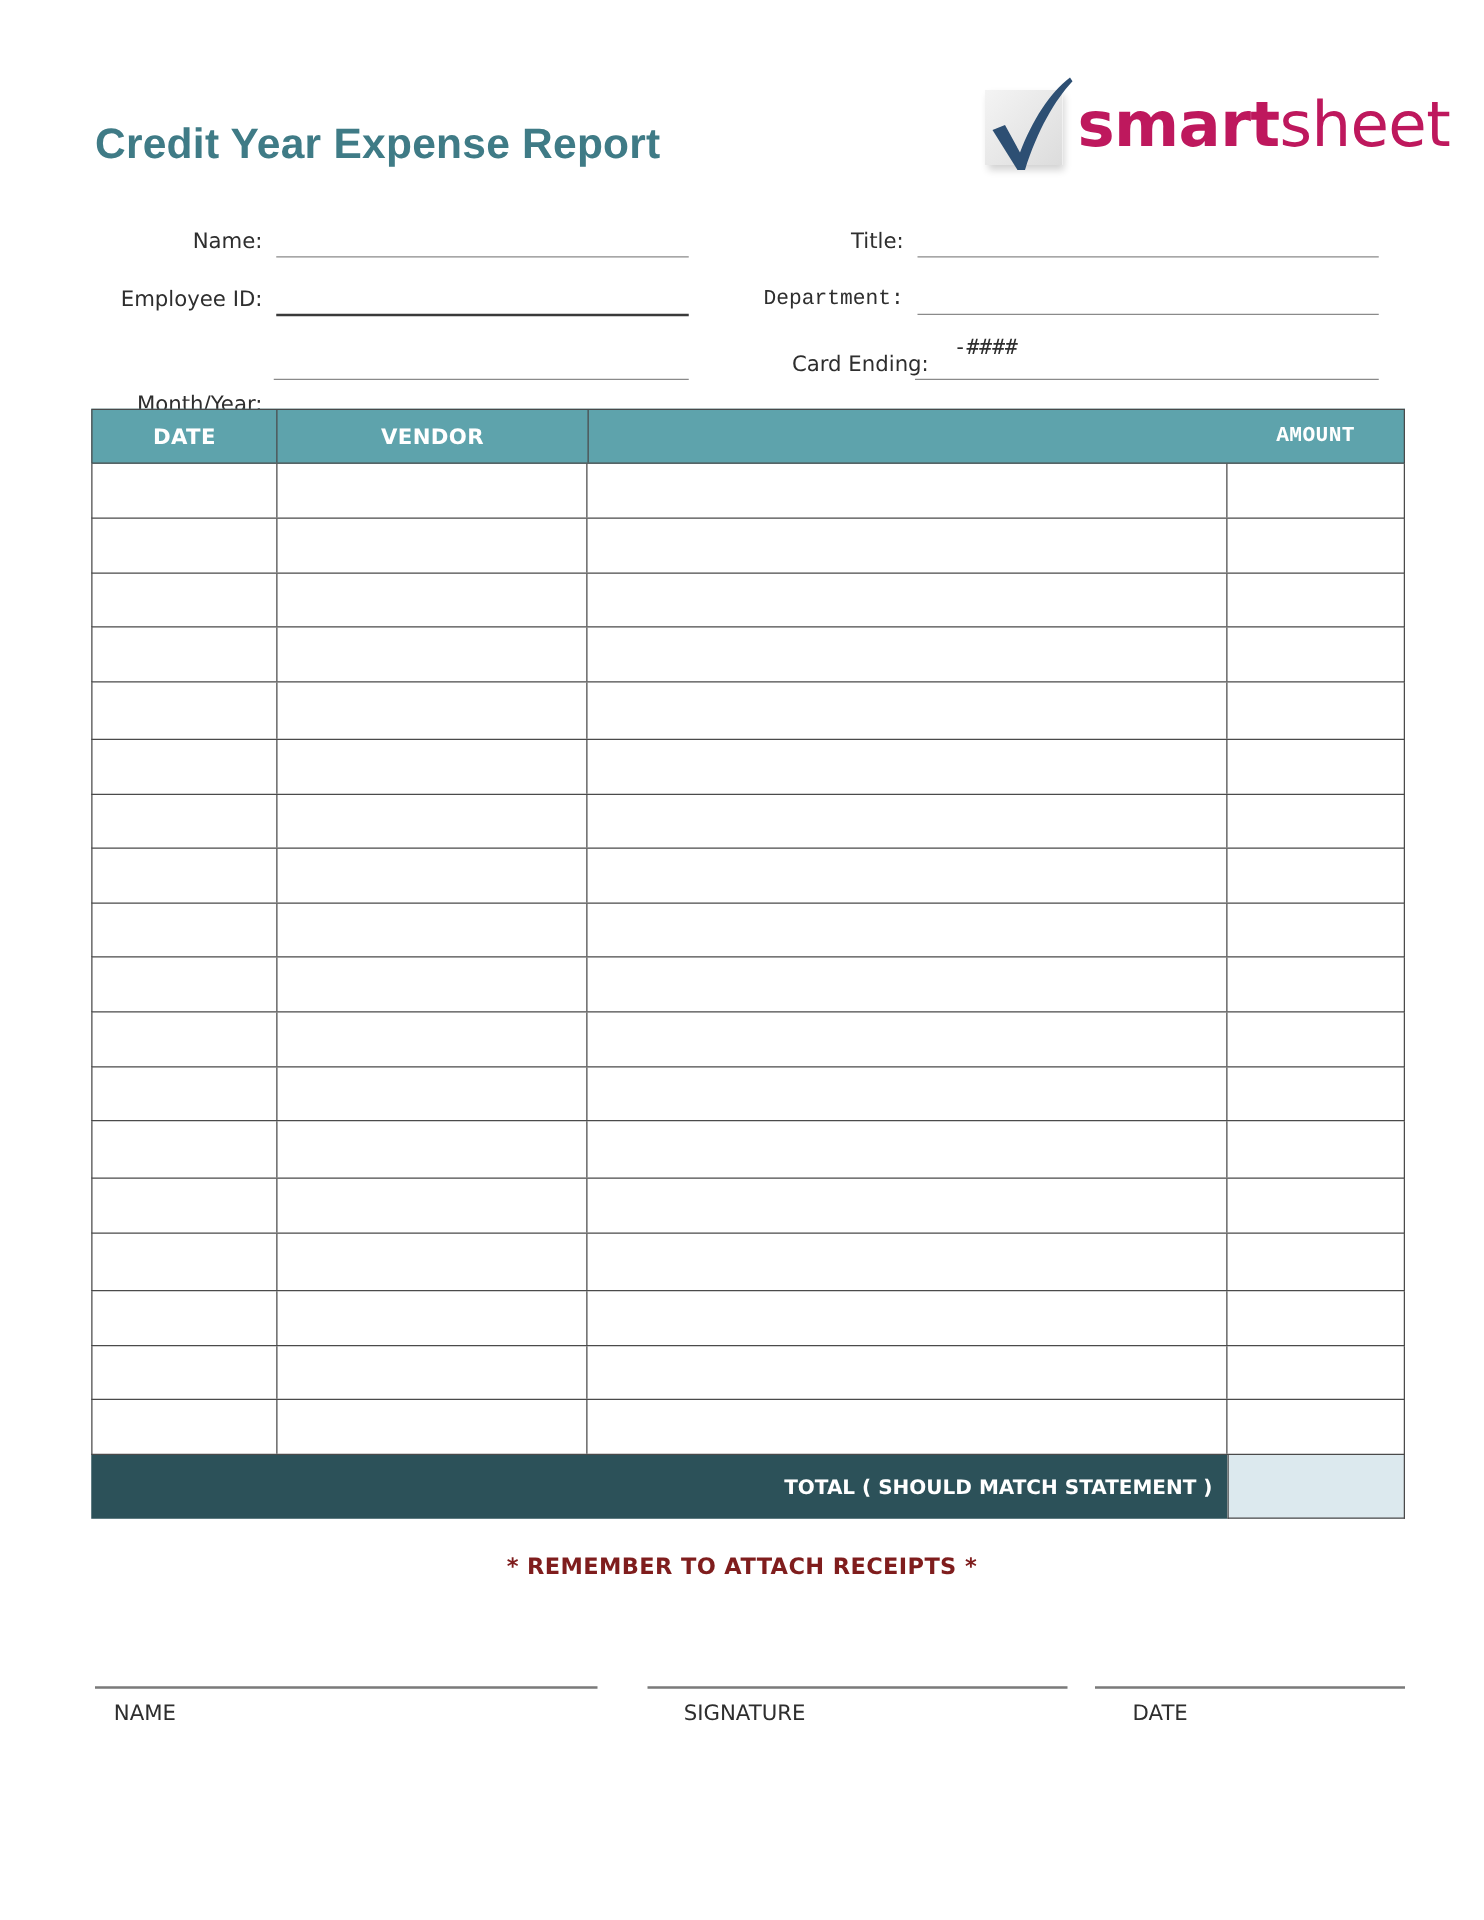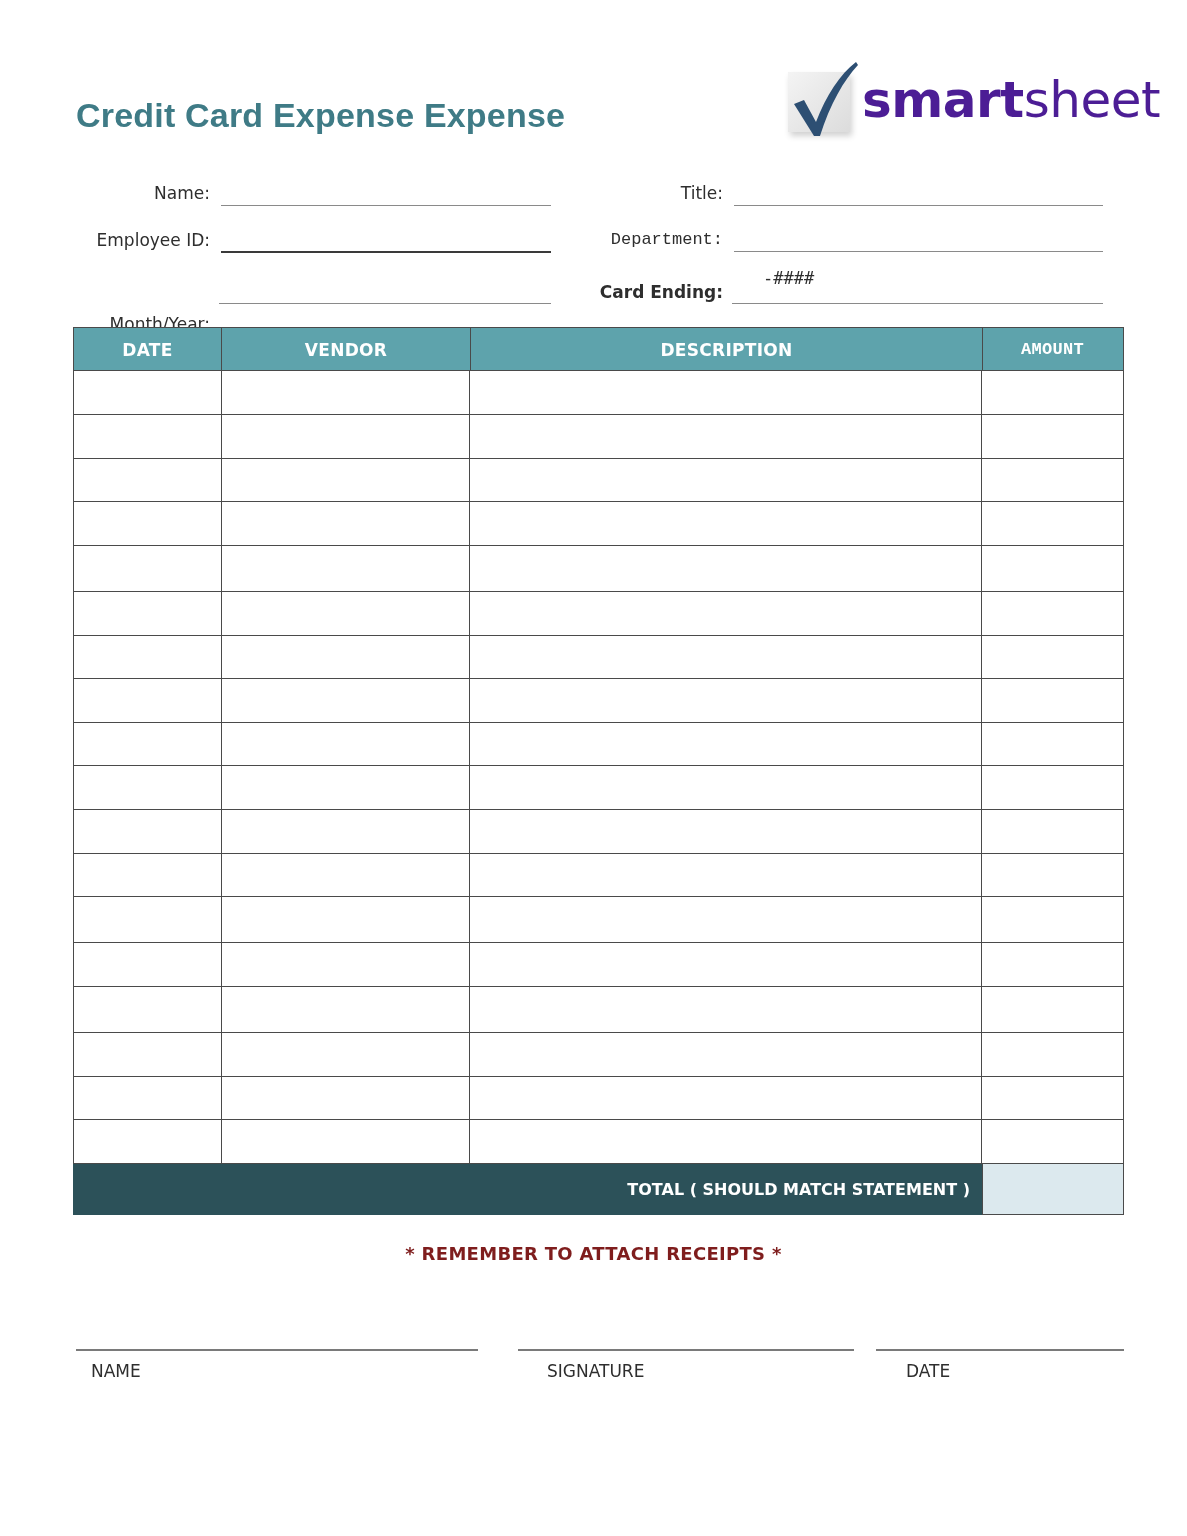--- a/index.html
+++ b/index.html
@@ -39,7 +39,7 @@
 </head>
 <body>
 
-<div class="abs title">Credit Card Expense Expense</div>
+<div class="abs title">Credit Year Expense Report</div>
 
 <div class="abs logo">
   <div class="logo-box"></div>

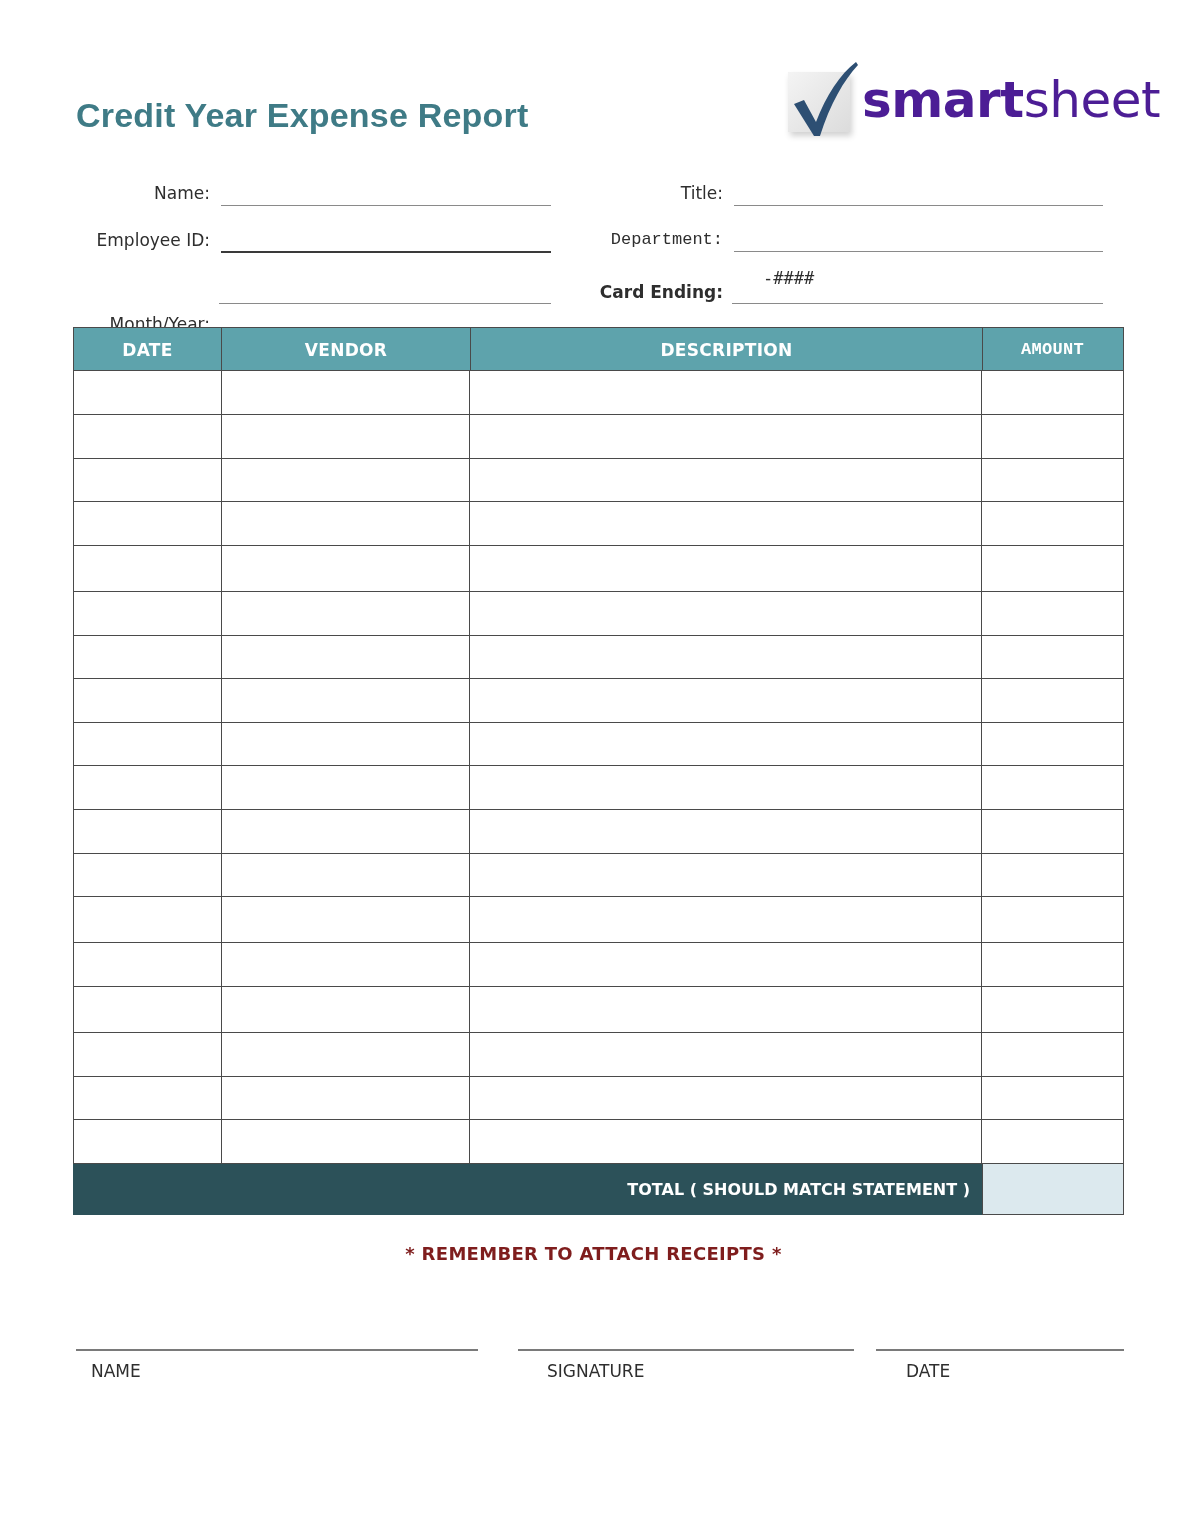--- a/index.html
+++ b/index.html
@@ -11,7 +11,7 @@
     .logo { left: 786px; top: 60px; width: 370px; height: 86px; }
     .logo-box { position: absolute; left: 2px; top: 12px; width: 62px; height: 60px; background: linear-gradient(135deg, #f4f4f4 0%, #dcdcdc 100%); box-shadow: 2px 4px 6px rgba(0,0,0,0.18); }
     .logo-check { position: absolute; left: 0; top: 0; }
-    .logo-text { position: absolute; left: 76px; top: 10px; font-family: "DejaVu Sans", sans-serif; font-size: 50px; color: #4c1d95; letter-spacing: -0.5px; white-space: nowrap; line-height: 60px; }
+    .logo-text { position: absolute; left: 76px; top: 10px; font-family: "DejaVu Sans", sans-serif; font-size: 50px; color: #be185d; letter-spacing: -0.5px; white-space: nowrap; line-height: 60px; }
     .logo-text .bold { font-weight: bold; }
 
     .field-label { font-family: "DejaVu Sans", sans-serif; font-size: 17px; color: #2e2e2e; text-align: right; white-space: nowrap; }

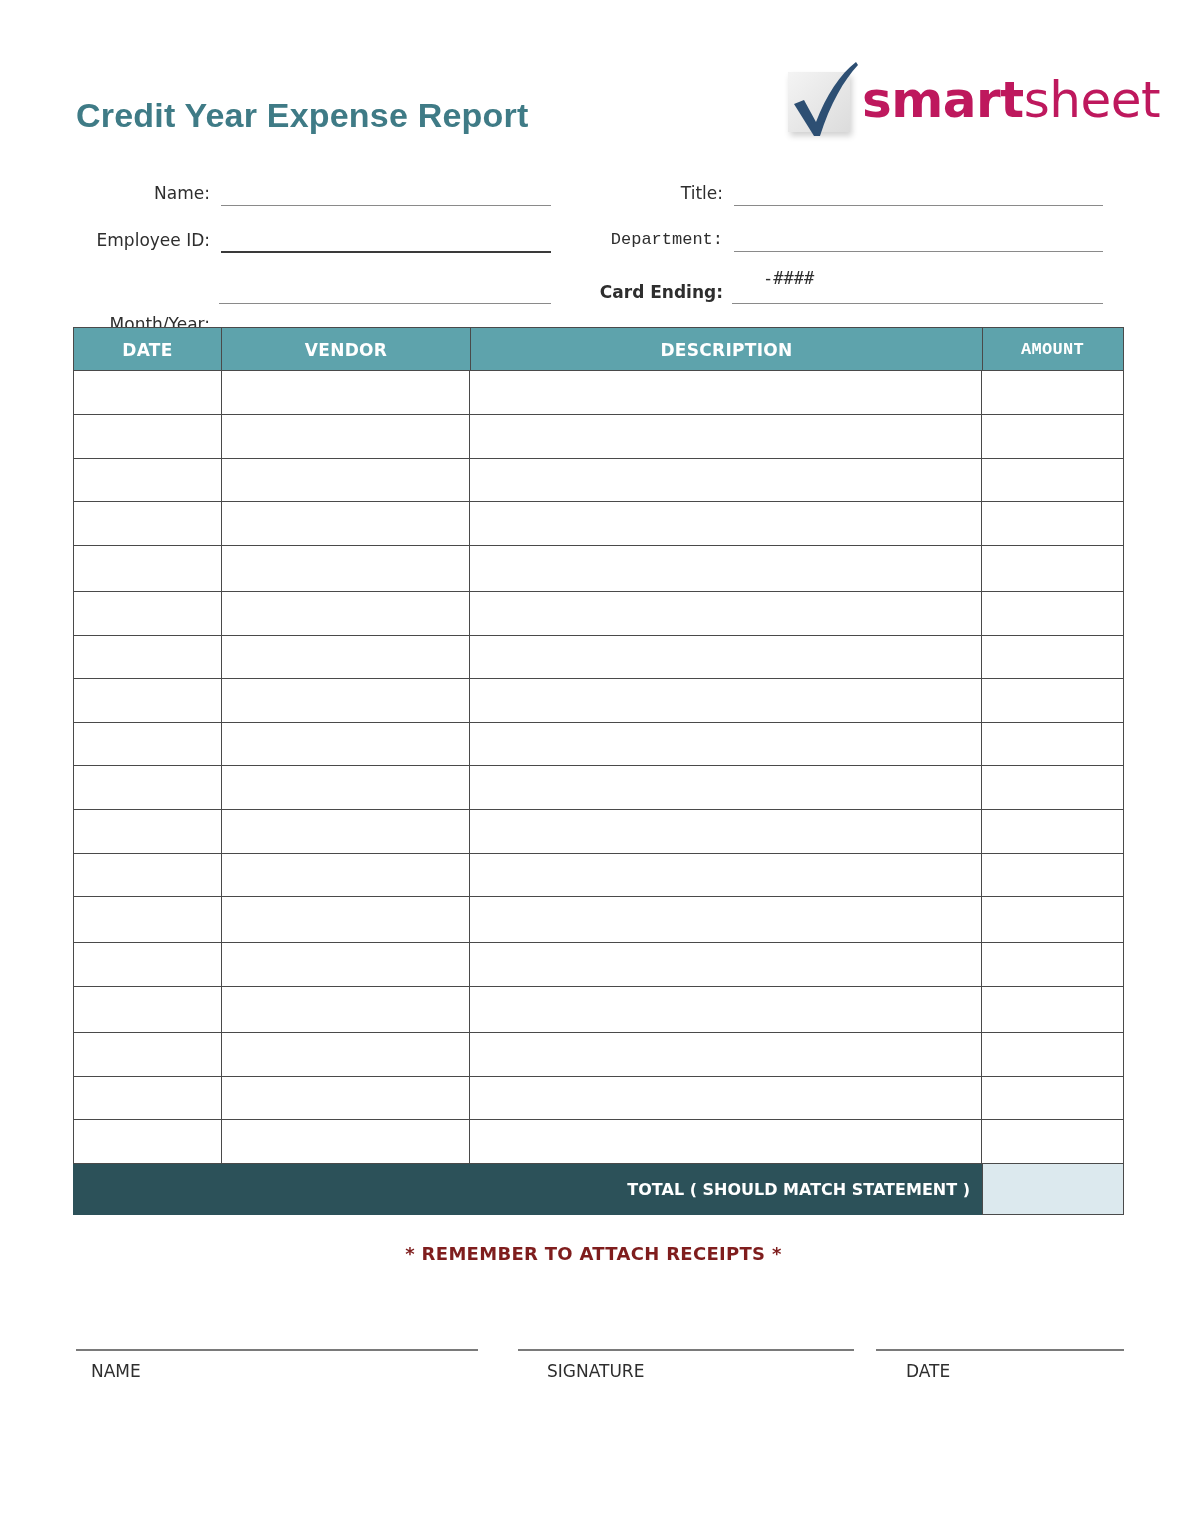--- a/index.html
+++ b/index.html
@@ -64,7 +64,7 @@
 <div class="abs field-label" style="right:464px; top:230px;font-family:Liberation Mono, monospace;">Department:</div>
 <div class="abs field-line" style="left:734px; top:251px; width:369px;"></div>
 
-<div class="abs field-label" style="right:464px; top:282px;font-weight:bold;">Card Ending:</div>
+<div class="abs field-label" style="right:444px; top:282px;">Card Ending:</div>
 <div class="abs field-value" style="left:763px; top:268px;">-####</div>
 <div class="abs field-line" style="left:732px; top:303px; width:371px;"></div>
 

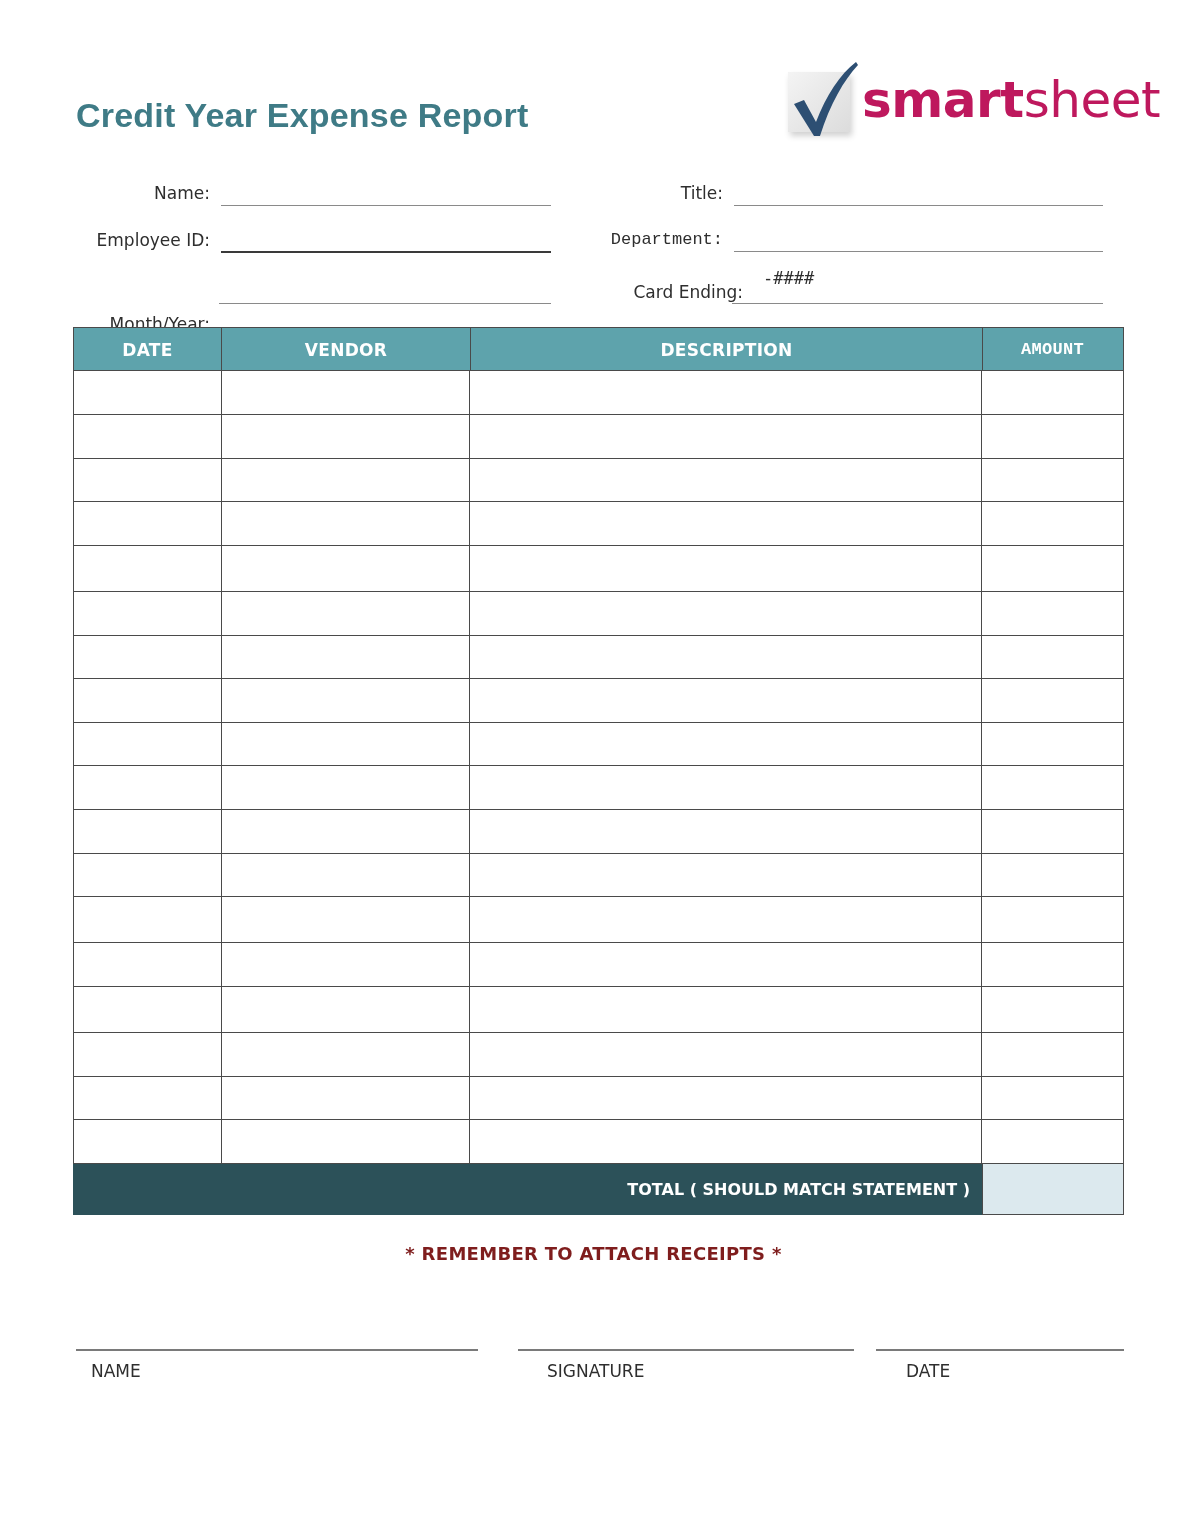--- a/index.html
+++ b/index.html
@@ -72,7 +72,6 @@
   <div class="thead">
     <div class="th" style="left:0; width:148px;">DATE</div>
     <div class="th" style="left:148px; width:249px;">VENDOR</div>
-    <div class="th" style="left:397px; width:512px;">DESCRIPTION</div>
     <div class="th" style="left:909px; width:139px;font-family:Liberation Mono, monospace;">AMOUNT</div>
   </div>
   <div id="rows">

